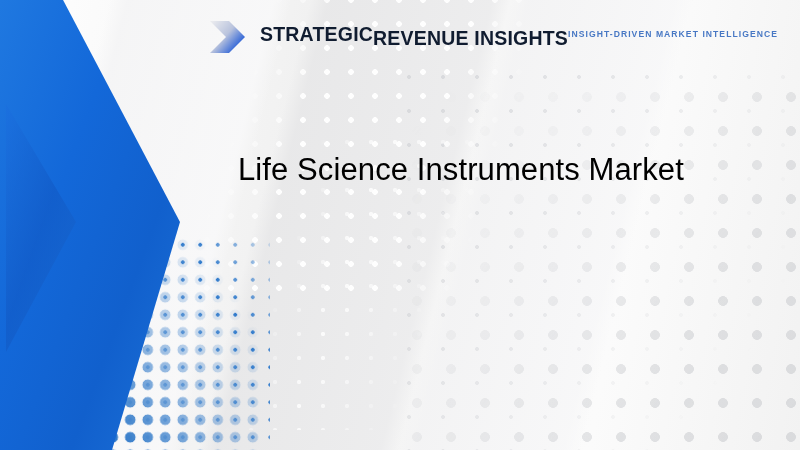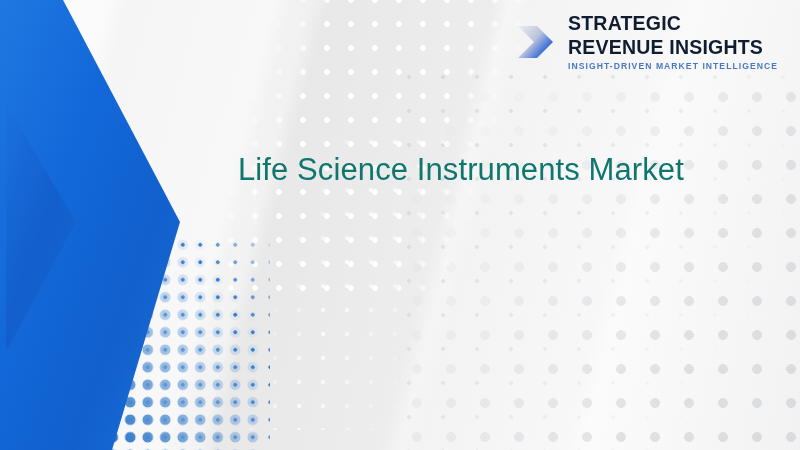--- a/index.html
+++ b/index.html
@@ -99,7 +99,7 @@
   }
   #logo-mark { width:46px; height:46px; flex:0 0 auto; }
   #logo-mark svg { display:block; }
-  #logo-text { display:flex; flex-direction:column; line-height:1; }
+  #logo-text { display:flex; flex-direction:row; line-height:1; }
   .logo-line {
     font-family:"Liberation Sans", sans-serif;
     font-weight:bold;

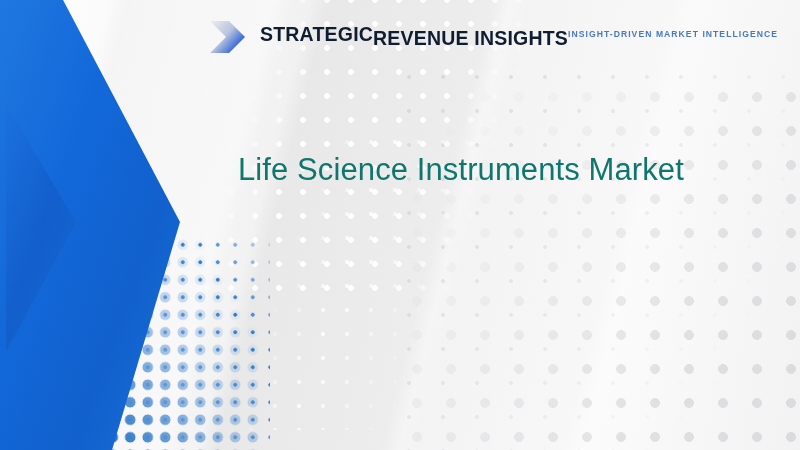--- a/index.html
+++ b/index.html
@@ -127,7 +127,7 @@
     font-family:"Liberation Sans", sans-serif;
     font-size:31px;
     font-weight:normal;
-    color:#0f766e;
+    color:#000000;
     letter-spacing:.1px;
     white-space:nowrap;
   }

